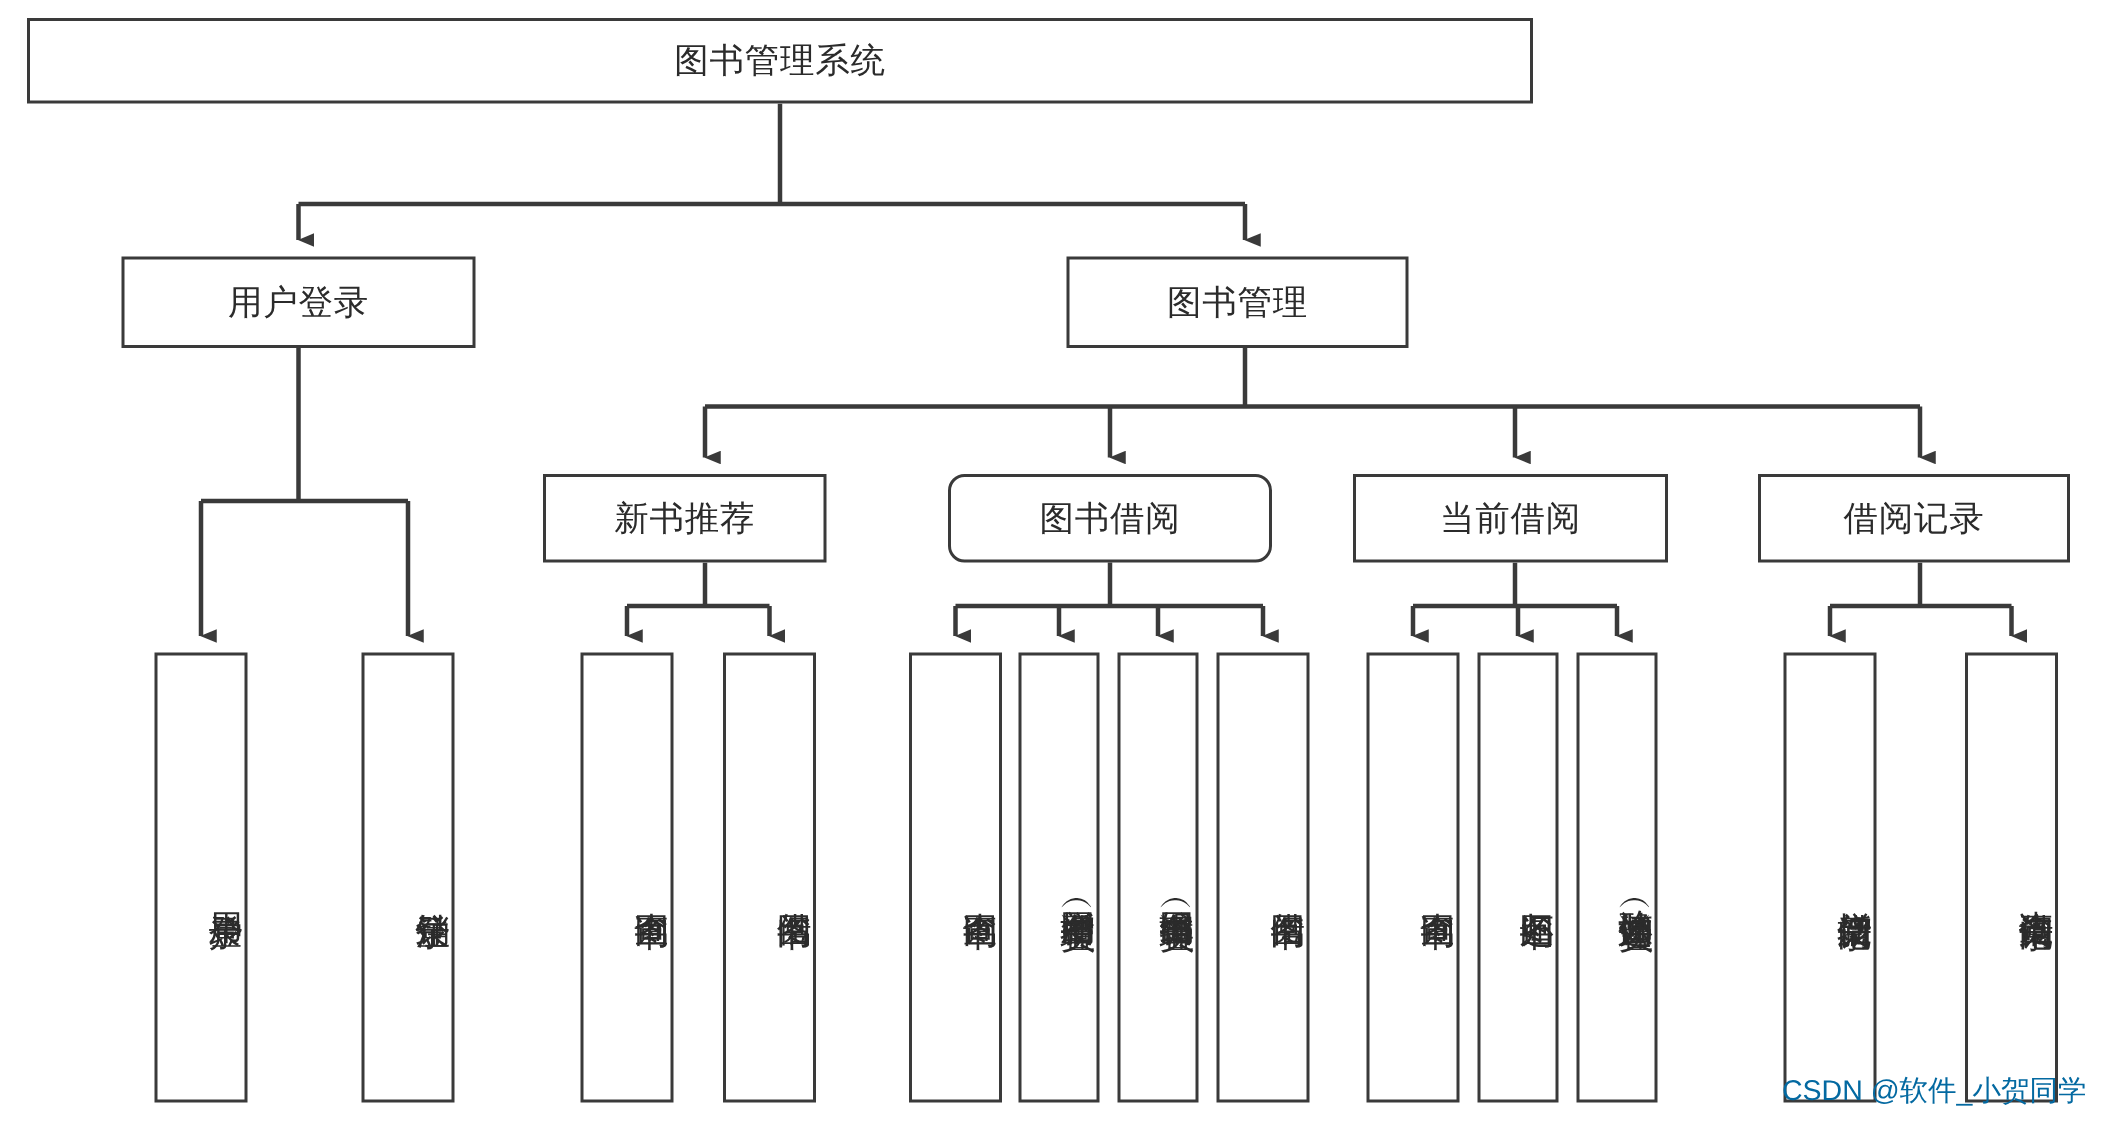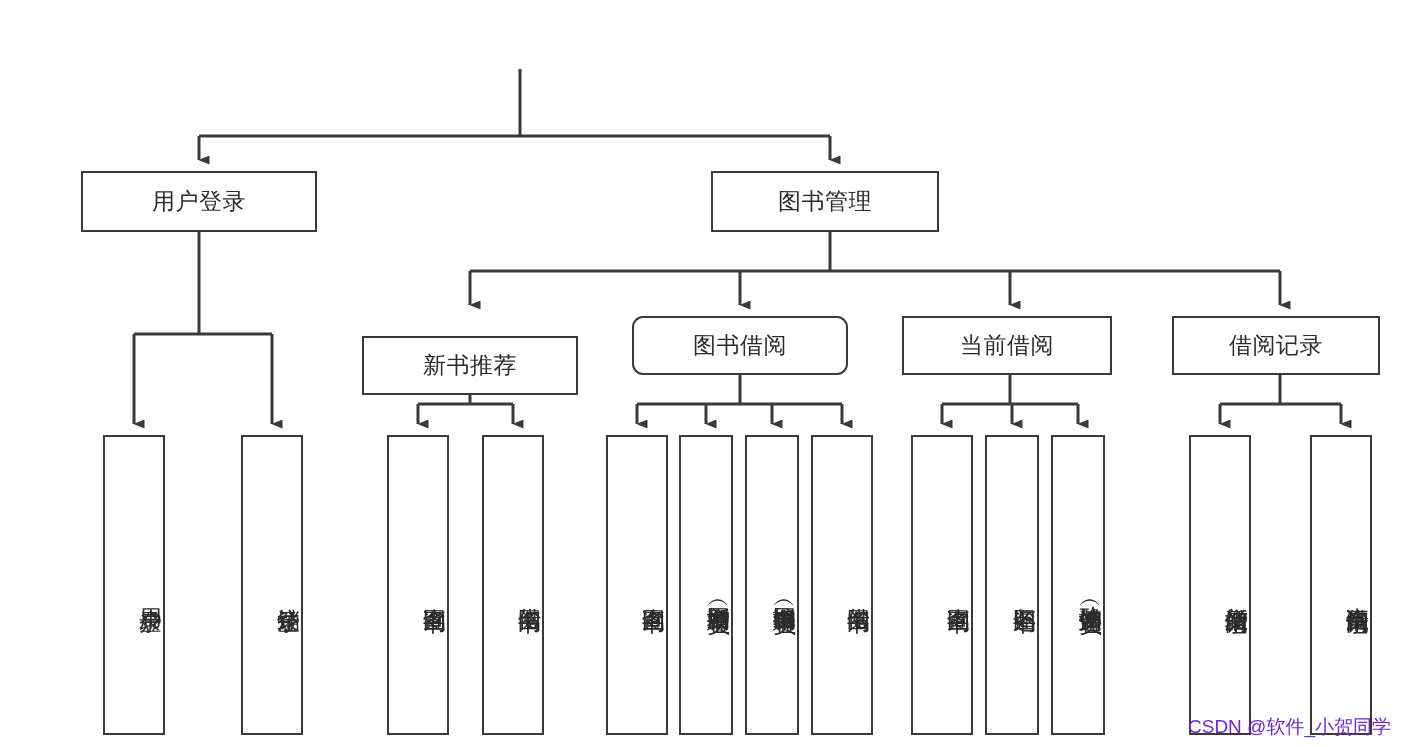--- a/index.html
+++ b/index.html
@@ -126,6 +126,7 @@
     </g>
   </svg>
 
+  <div class="node root h" id="node-root" style="left: 18px; top: 12px; width: 1004px; height: 57px;">图书管理系统</div>
 
   <div class="node h" id="node-l2-0" style="left: 81px; top: 171px; width: 236px; height: 61px;">用户登录</div>
   <div class="node h" id="node-l2-1" style="left: 711px; top: 171px; width: 228px; height: 61px;">图书管理</div>

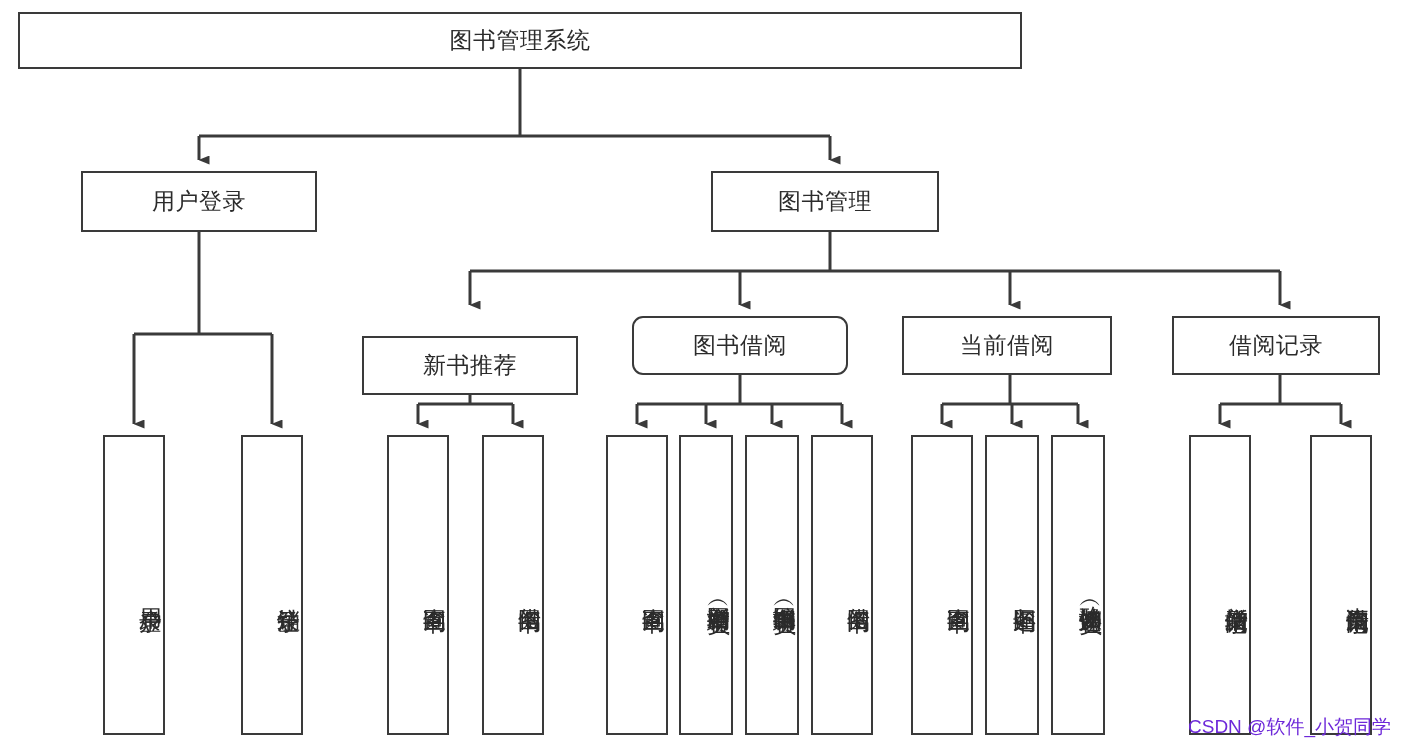--- a/index.html
+++ b/index.html
@@ -131,7 +131,7 @@
   <div class="node h" id="node-l2-0" style="left: 81px; top: 171px; width: 236px; height: 61px;">用户登录</div>
   <div class="node h" id="node-l2-1" style="left: 711px; top: 171px; width: 228px; height: 61px;">图书管理</div>
 
-  <div class="node h" id="node-l3-0" style="left: 362px; top: 316px; width: 216px; height: 59px; margin-top: 20px;">新书推荐</div>
+  <div class="node h" id="node-l3-0" style="left: 362px; top: 316px; width: 189px; height: 59px;">新书推荐</div>
   <div class="node h" id="node-l3-1" style="left: 632px; top: 316px; width: 216px; height: 59px; border-radius: 11px;">图书借阅</div>
   <div class="node h" id="node-l3-2" style="left: 902px; top: 316px; width: 210px; height: 59px;">当前借阅</div>
   <div class="node h" id="node-l3-3" style="left: 1172px; top: 316px; width: 208px; height: 59px;">借阅记录</div>

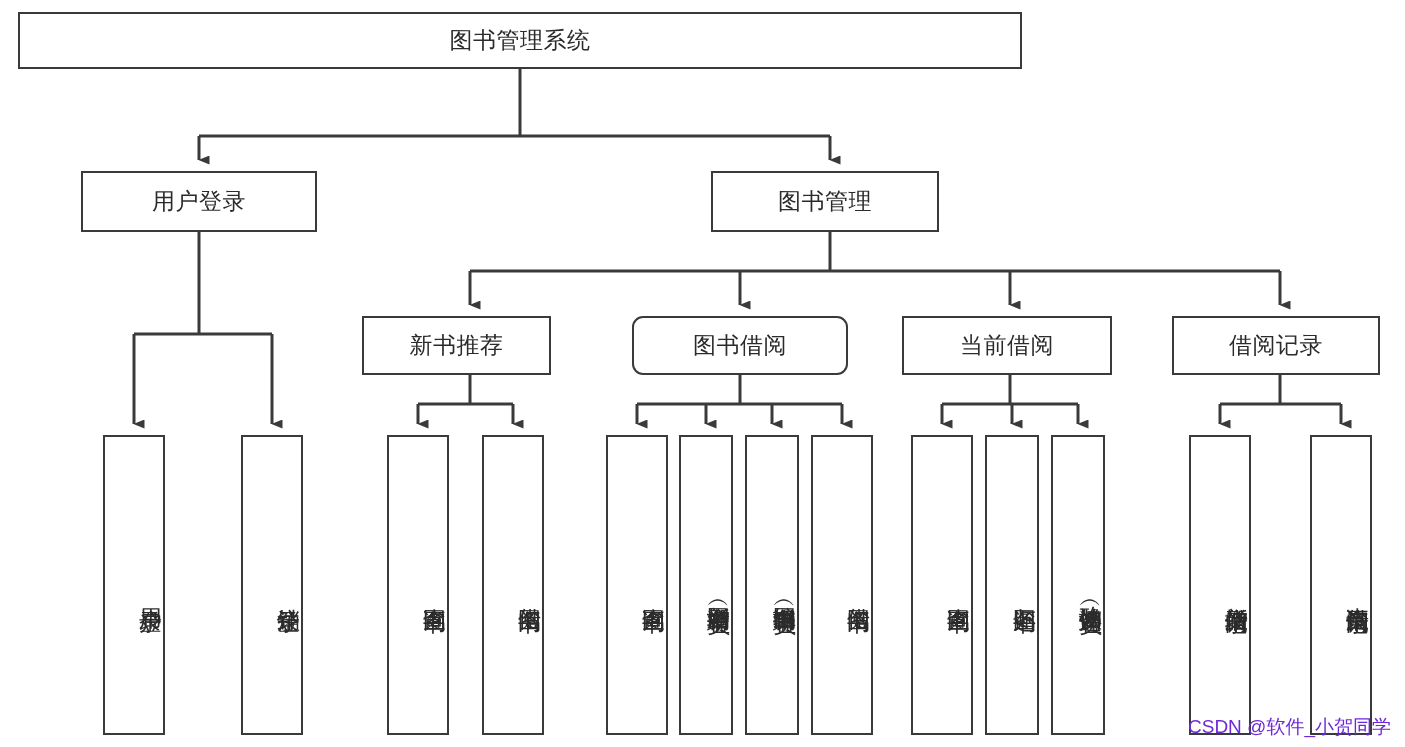--- a/index.html
+++ b/index.html
@@ -65,7 +65,7 @@
     left: 1188px;
     top: 714px;
     font-size: 19px;
-    color: #6d28d9;
+    color: #0369a1;
     white-space: nowrap;
     z-index: 5;
     font-family: "Liberation Sans", "DejaVu Sans", sans-serif;

